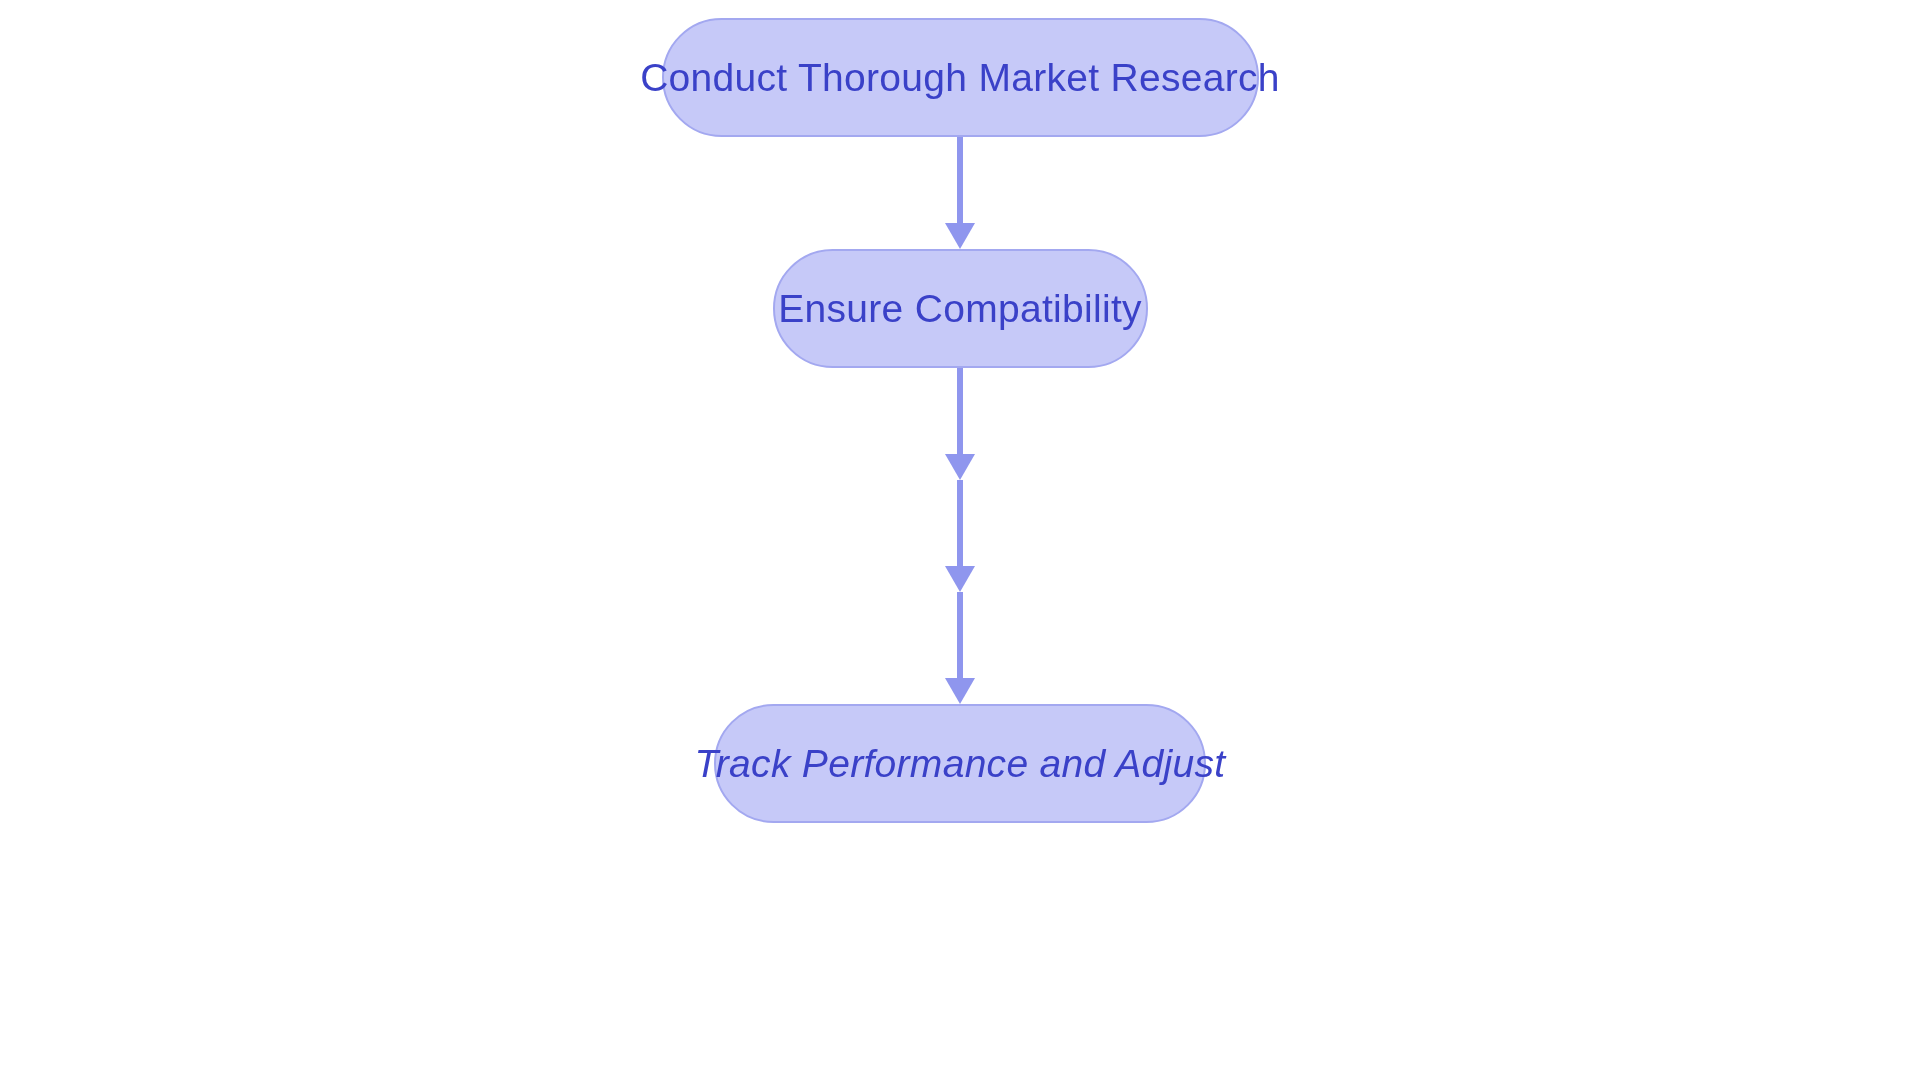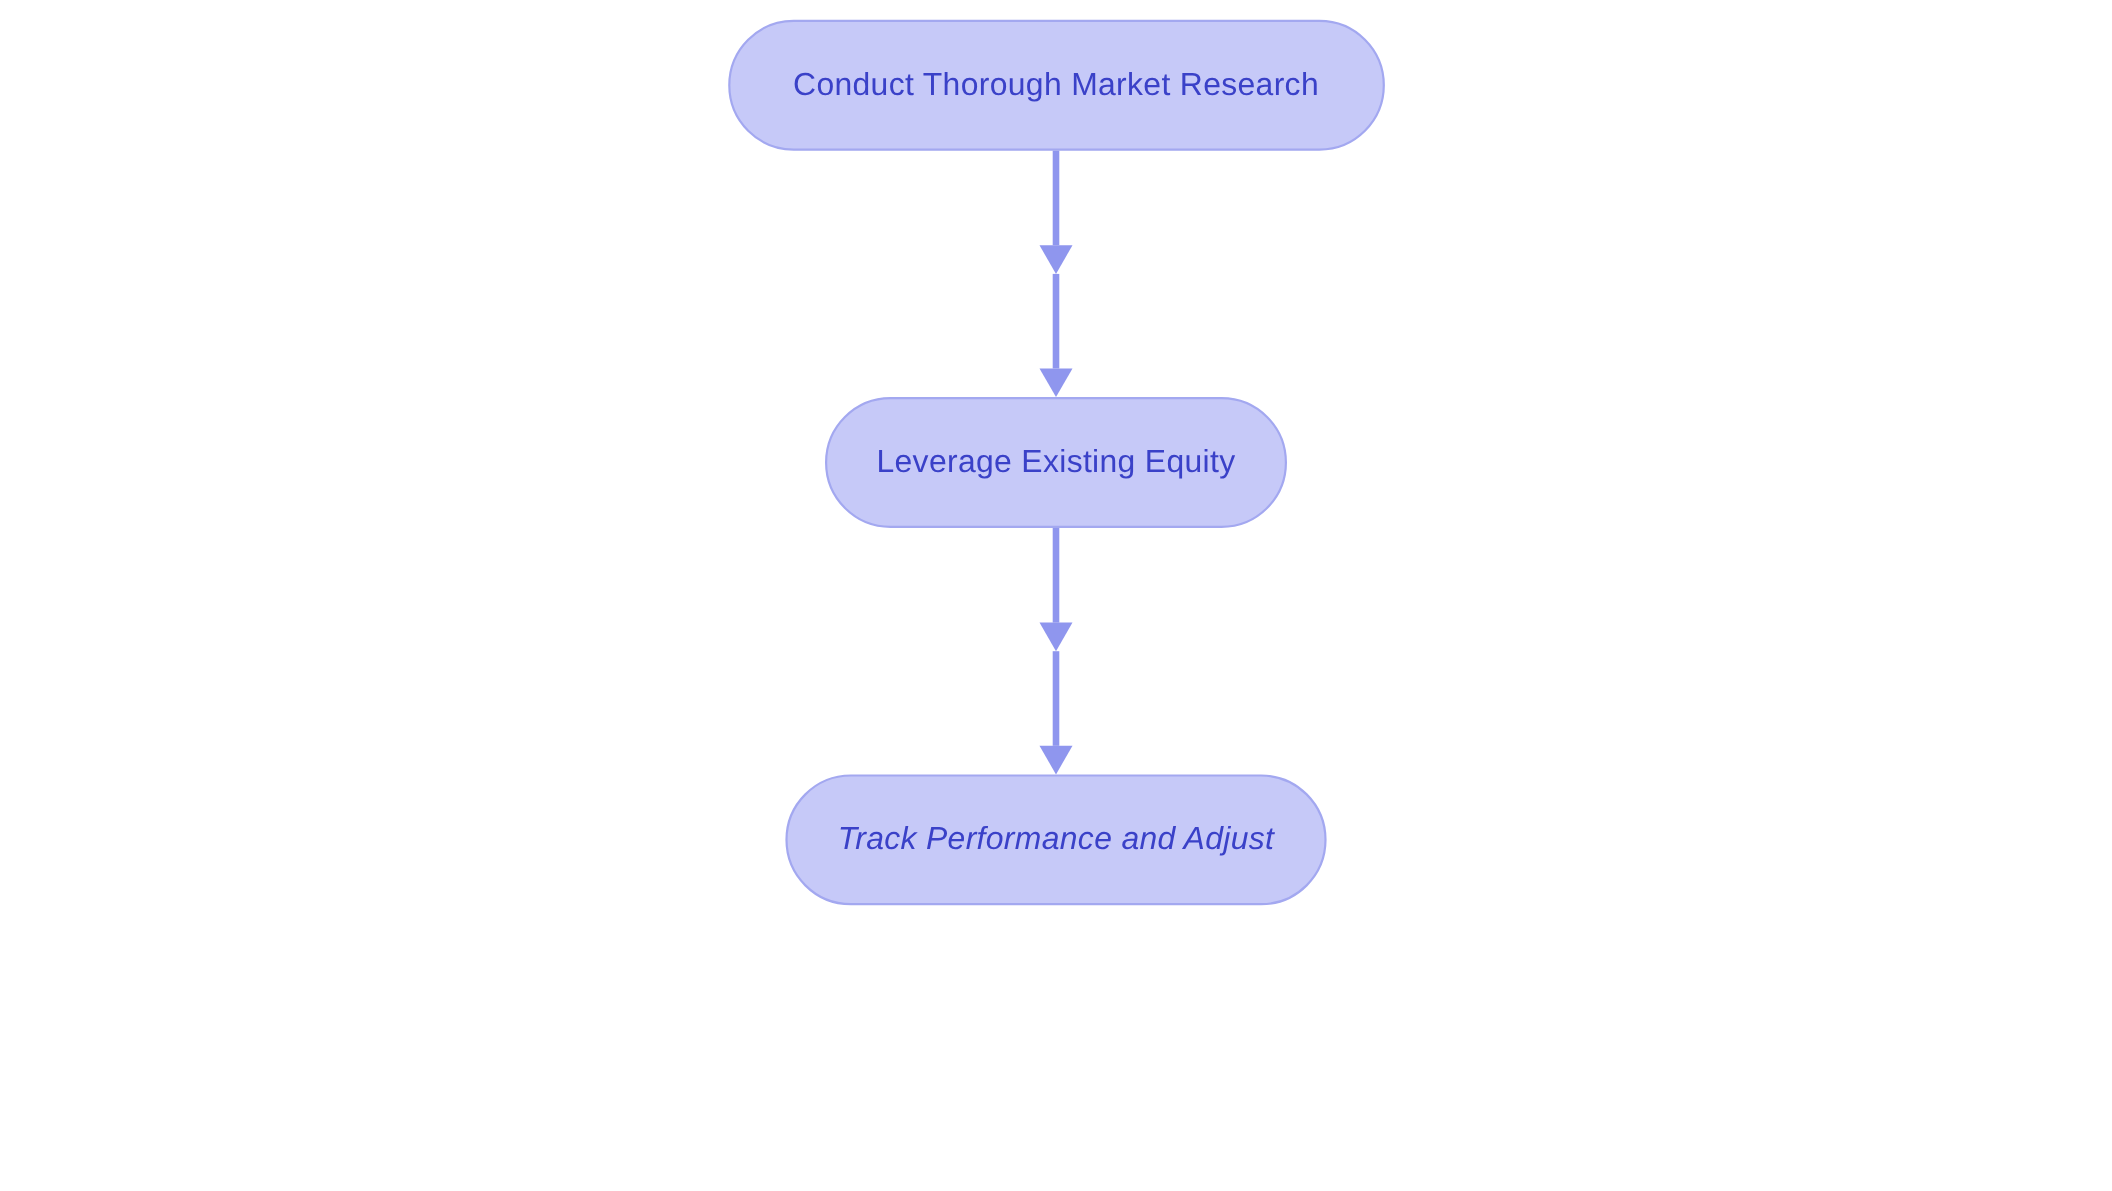--- a/index.html
+++ b/index.html
@@ -32,7 +32,7 @@
     border: 2px solid var(--node-border, #a3a8f0);
     border-radius: 60px;
     color: var(--node-text, #3a41c8);
-    font-size: 29px;
+    font-size: 39px;
     letter-spacing: 0.3px;
     white-space: nowrap;
     flex: 0 0 auto;

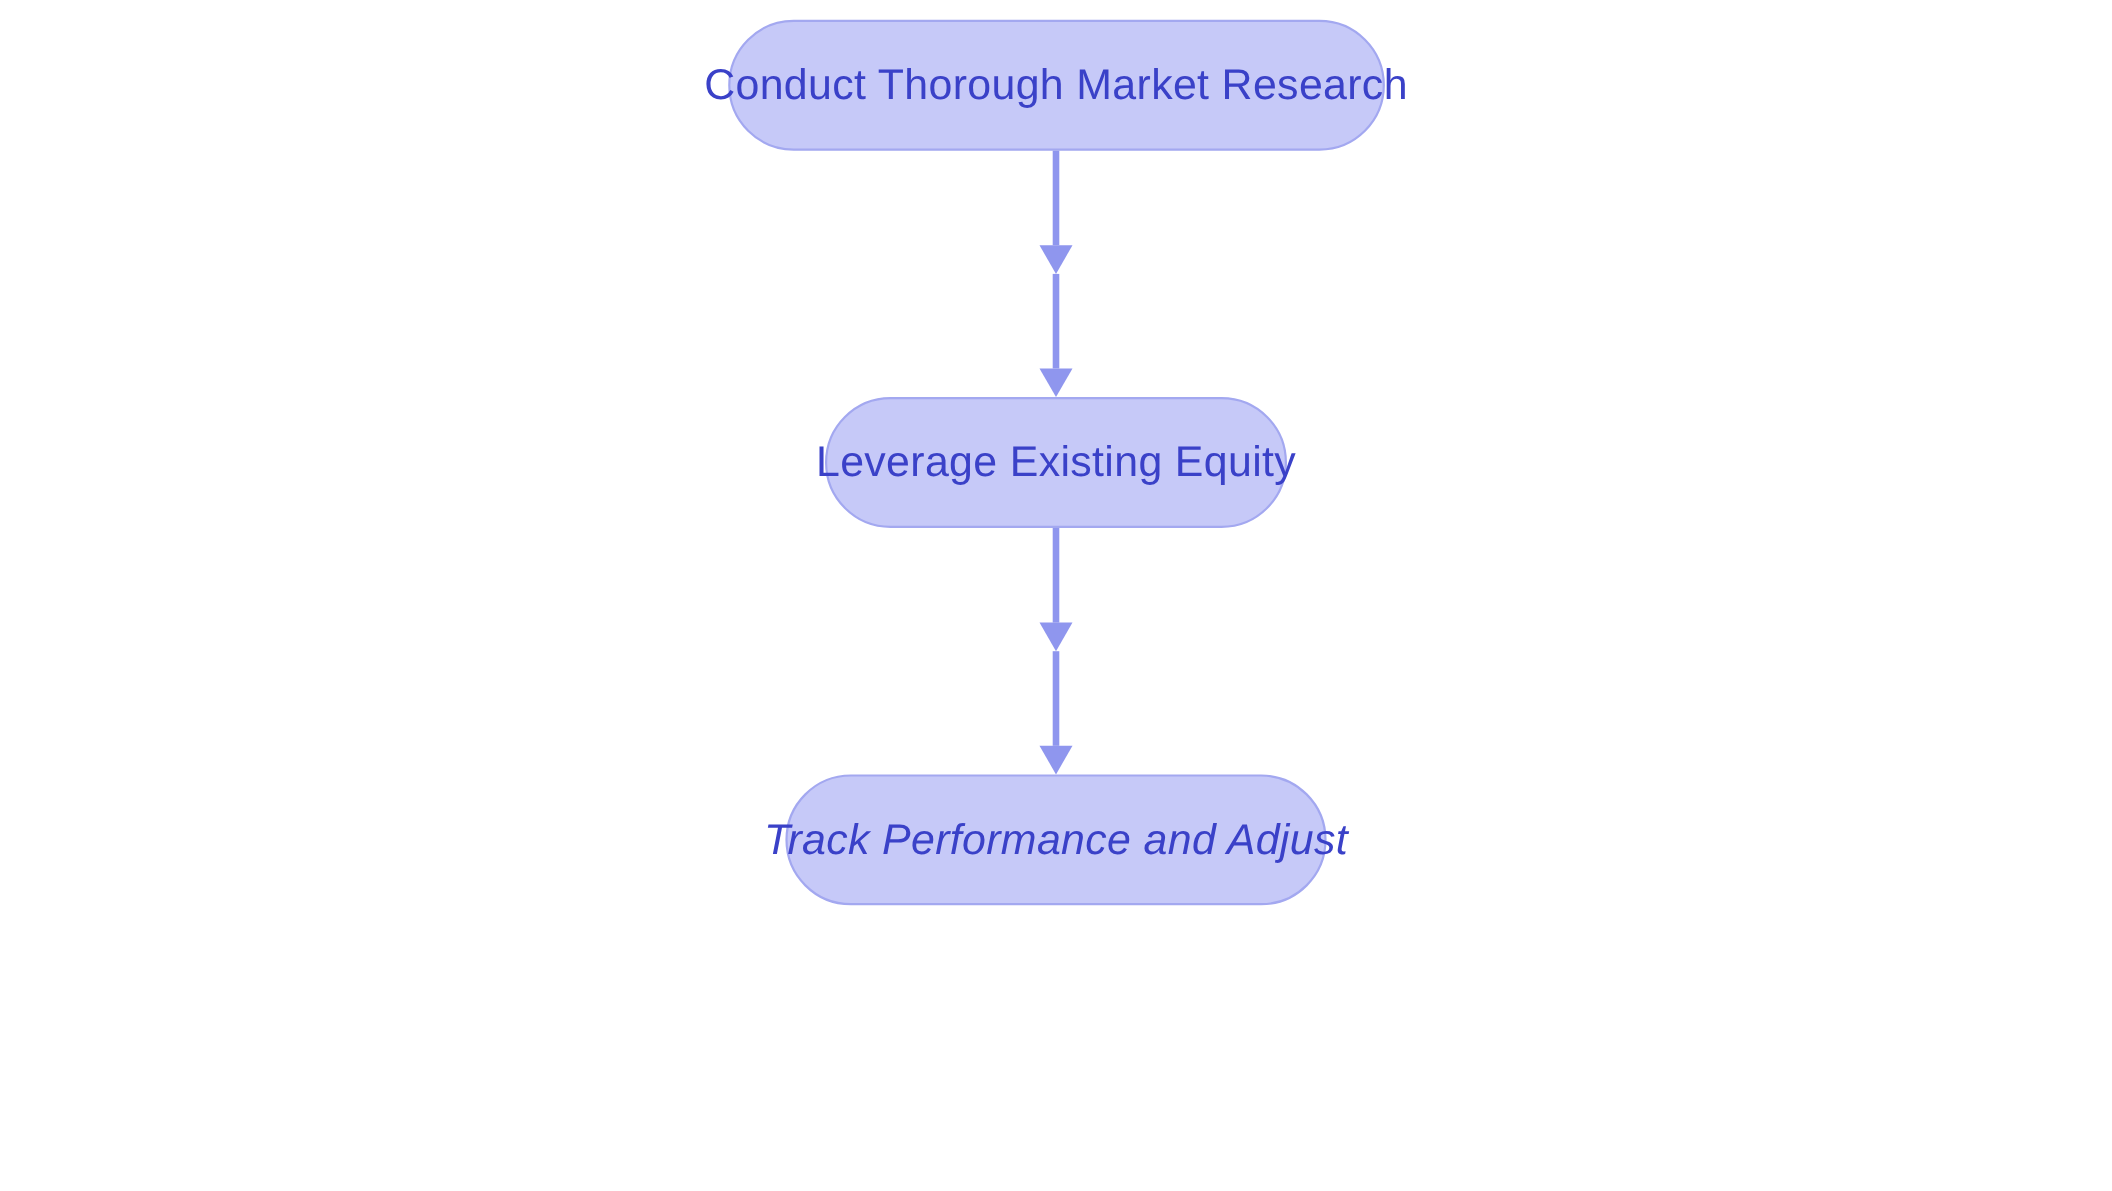--- a/index.html
+++ b/index.html
@@ -77,6 +77,9 @@
     <div class="connector-arrowhead"></div>
   </div>
 
+  <div class="flow-node node-2">
+    <span>Ensure Compatibility</span>
+  </div>
 
   <div class="connector">
     <div class="connector-line"></div>

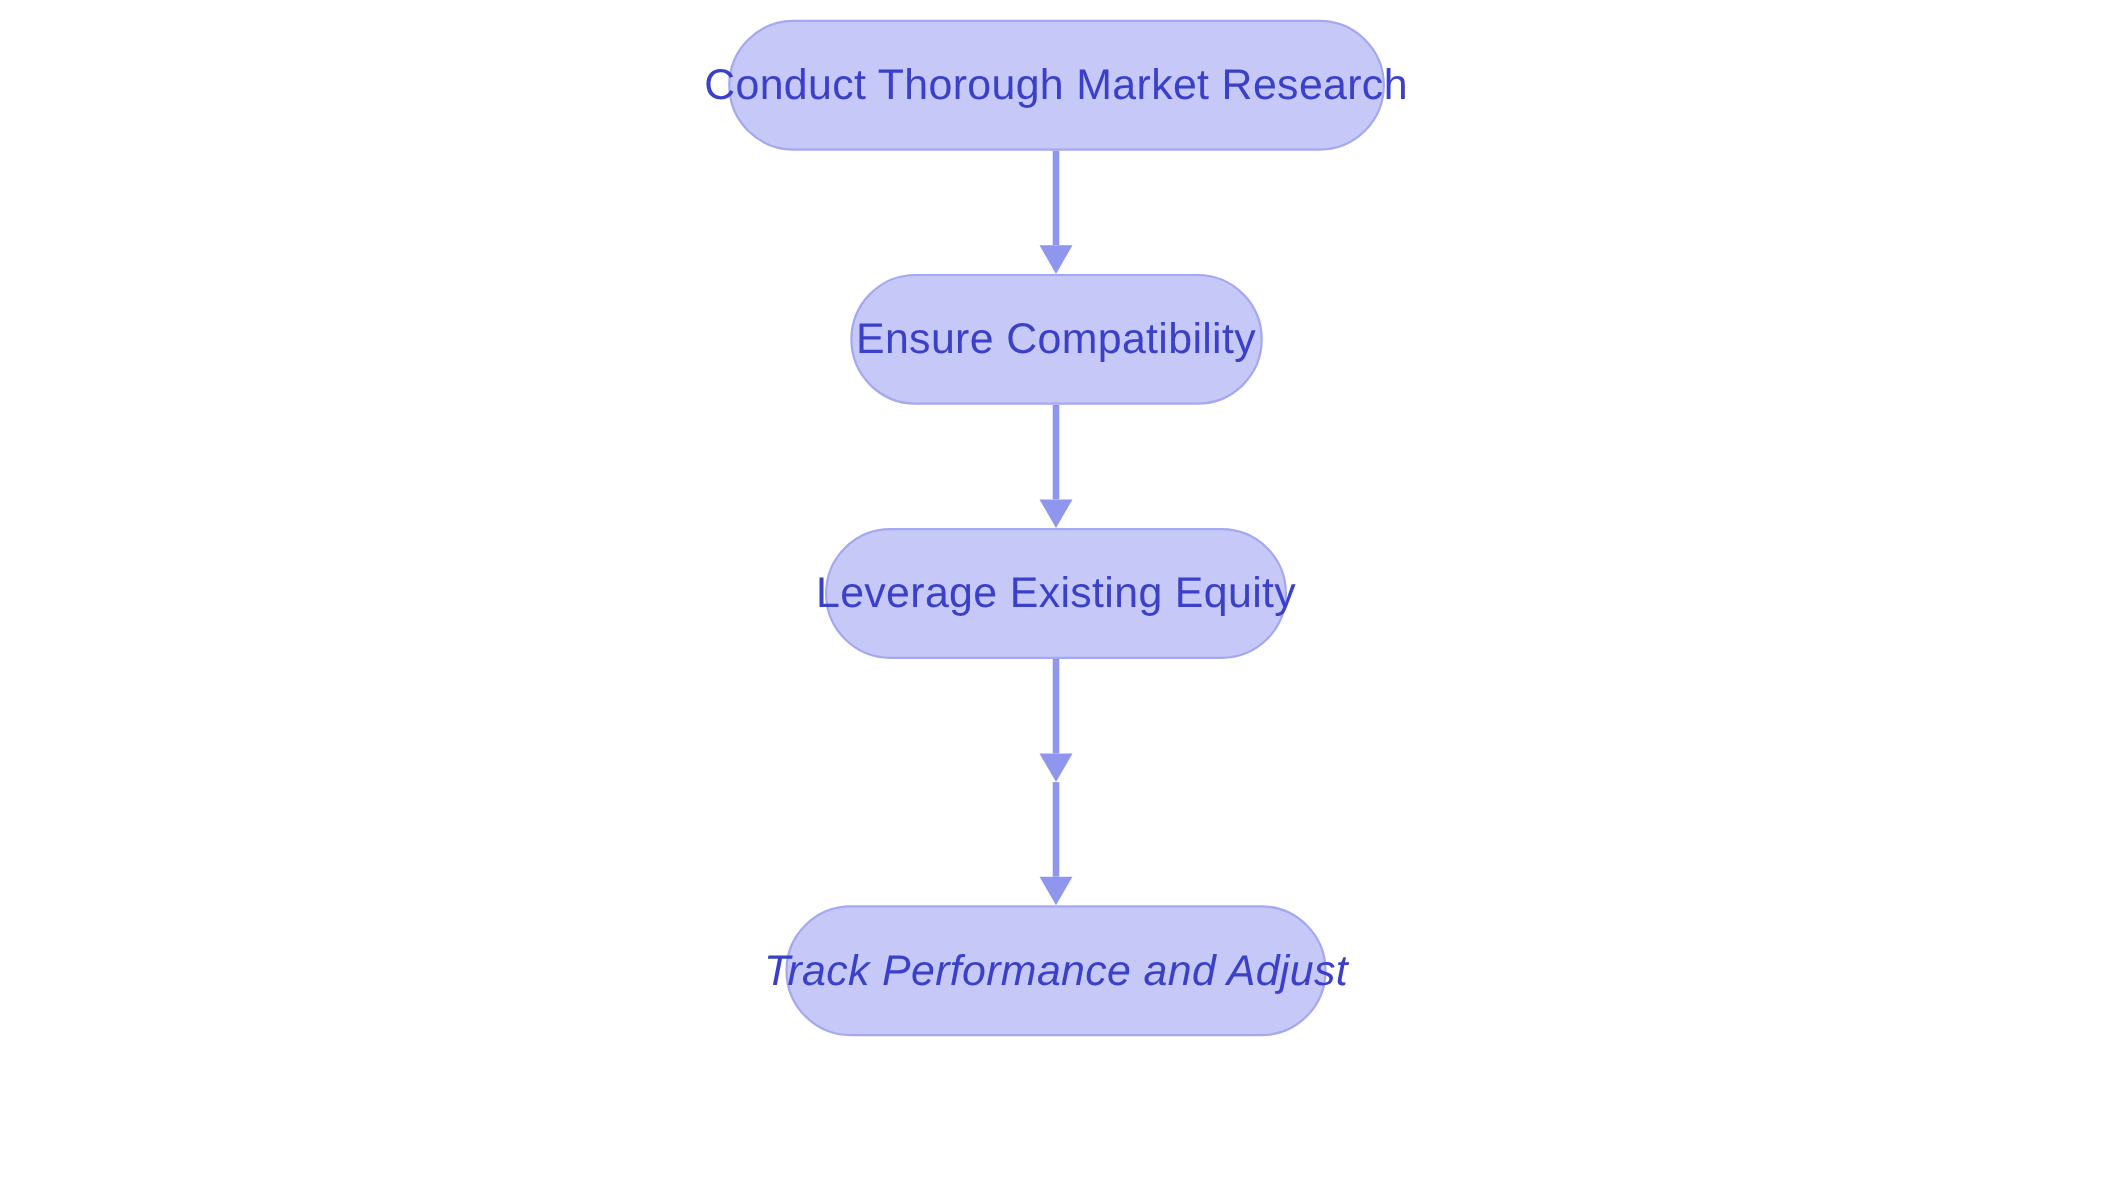--- a/index.html
+++ b/index.html
@@ -86,9 +86,6 @@
     <div class="connector-arrowhead"></div>
   </div>
 
-  <div class="flow-node node-3">
-    <span>Leverage Existing Equity</span>
-  </div>
 
   <div class="connector">
     <div class="connector-line"></div>

